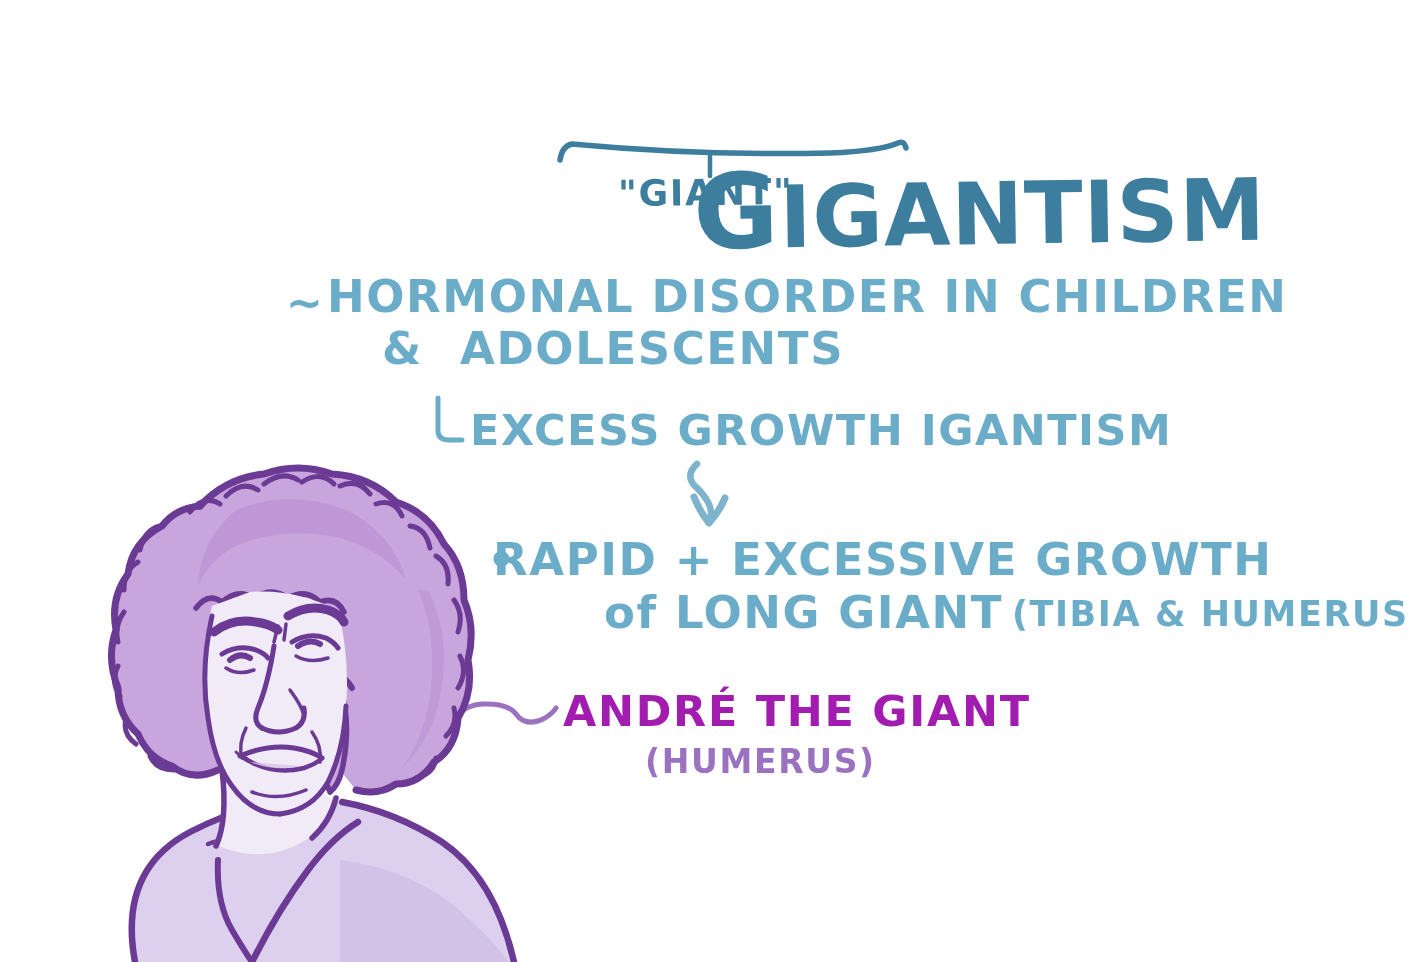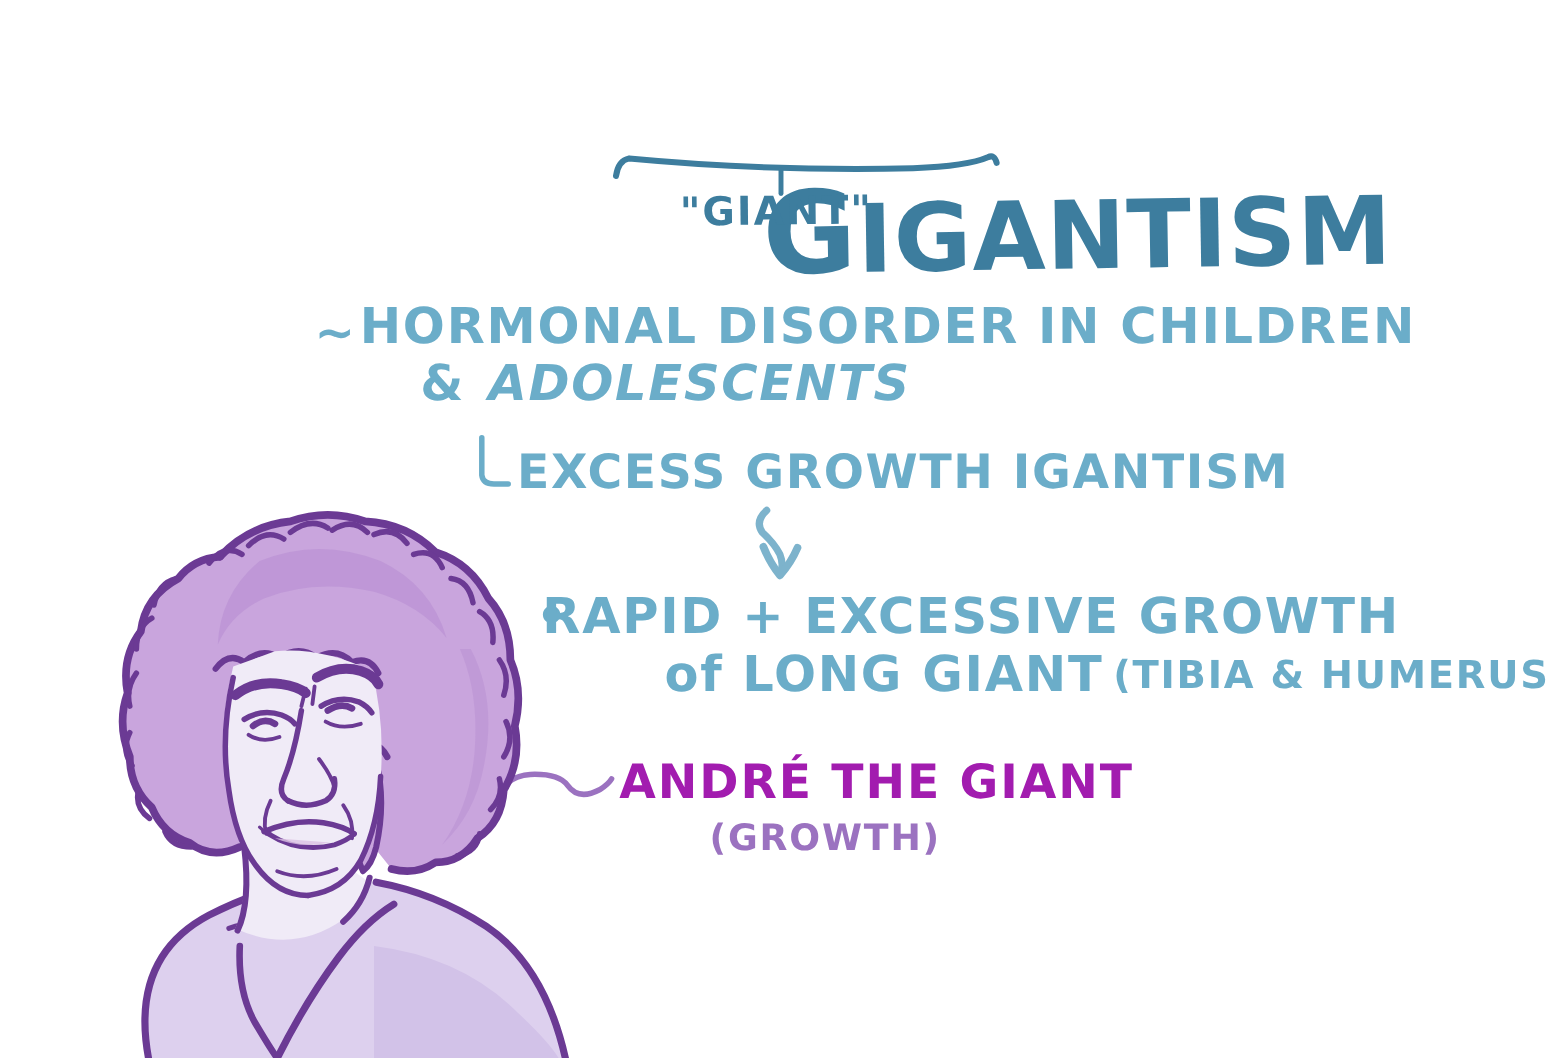--- a/index.html
+++ b/index.html
@@ -113,7 +113,7 @@
 
   <div class="ink body-line" style="left:382px; top:322px;">&amp;</div>
 
-  <div class="ink body-line" style="left:444px; top:322px;font-style:italic;">ADOLESCENTS</div>
+  <div class="ink body-line" style="left:460px; top:322px;">ADOLESCENTS</div>
 
   <div class="ink body-sub" style="left:470px; top:405px;">EXCESS GROWTH IGANTISM</div>
 

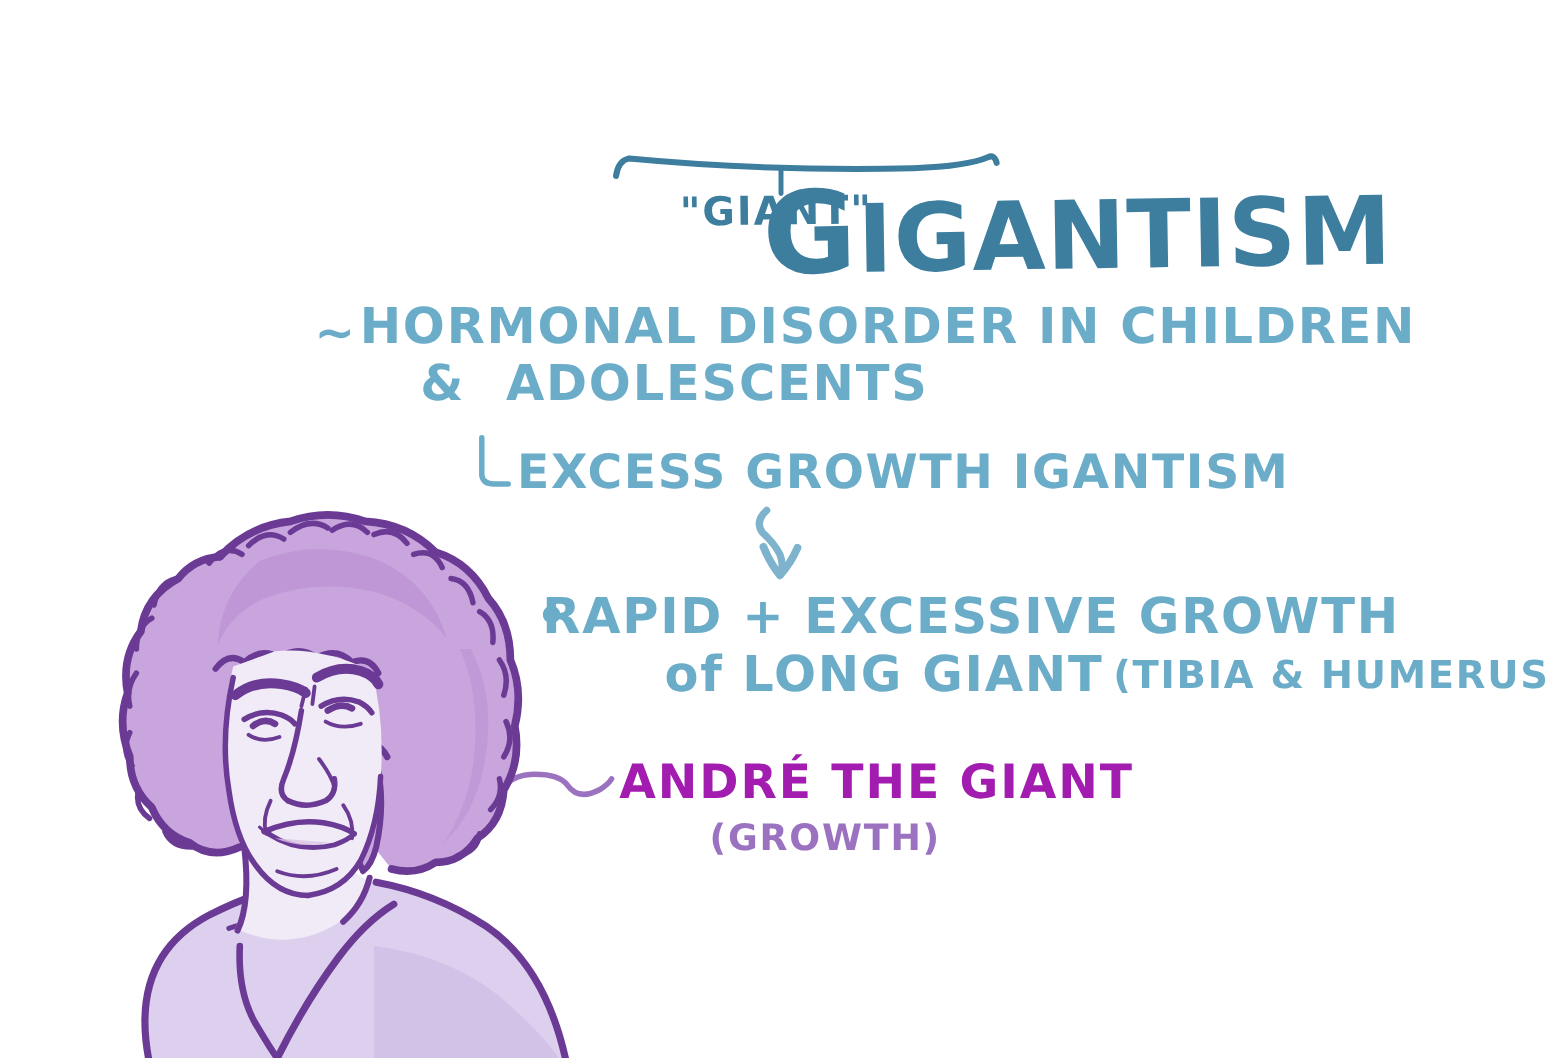--- a/index.html
+++ b/index.html
@@ -127,7 +127,7 @@
 
   <div class="ink purple-line" style="left:563px; top:686px;">ANDRÉ THE GIANT</div>
 
-  <div class="ink purple-sub" style="left:645px; top:742px;">(GROWTH)</div>
+  <div class="ink purple-sub" style="left:645px; top:742px;">(HUMERUS)</div>
 
   <svg class="overlay" viewBox="0 0 1410 962">
 

